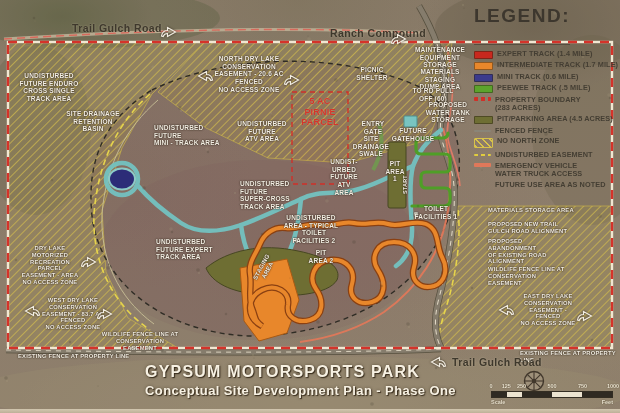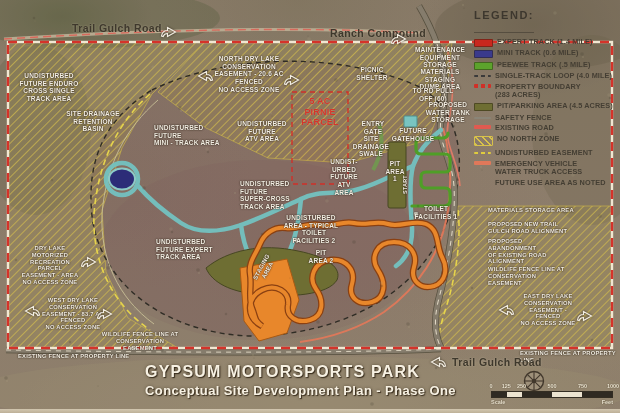--- a/index.html
+++ b/index.html
@@ -32,8 +32,8 @@
   .map-arrow{position:absolute;filter:drop-shadow(0 0 1px rgba(40,30,18,.85));}
   .legend{position:absolute;left:474px;top:5px;width:146px;}
   .legend-title{
-    font-size:11px;font-weight:bold;letter-spacing:1.5px;color:#3d372e;
-    border-bottom:1px solid rgba(61,55,46,.55);display:inline-block;padding-bottom:11px;margin-bottom:2px;
+    font-size:19px;font-weight:bold;letter-spacing:1.5px;color:#3d372e;
+    border-bottom:1px solid rgba(61,55,46,.55);display:inline-block;padding-bottom:17px;margin-bottom:2px;
   }
   .legend-item{display:flex;align-items:flex-start;gap:4px;margin-top:2.6px;}
   .legend-label{font-size:7.3px;font-weight:bold;line-height:1.12;color:#443e33;letter-spacing:.1px;white-space:pre-line;}

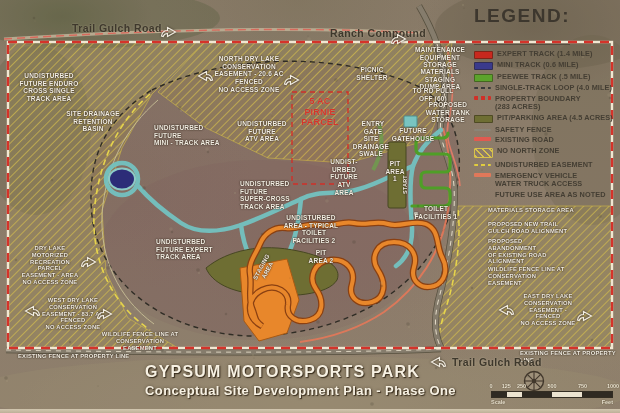--- a/index.html
+++ b/index.html
@@ -398,6 +398,10 @@
           <span class="legend-label">EXPERT TRACK (1.4 MILE)</span>
         </div>
         <div class="legend-item">
+          <span class="sw sw-solid" style="background: rgb(232, 135, 43); border: 1px solid rgba(40, 30, 18, 0.45);"></span>
+          <span class="legend-label">INTERMEDIATE TRACK (1.7 MILE)</span>
+        </div>
+        <div class="legend-item">
           <span class="sw sw-solid" style="background: rgb(58, 58, 140); border: 1px solid rgba(40, 30, 18, 0.45);"></span>
           <span class="legend-label">MINI TRACK (0.6 MILE)</span>
         </div>

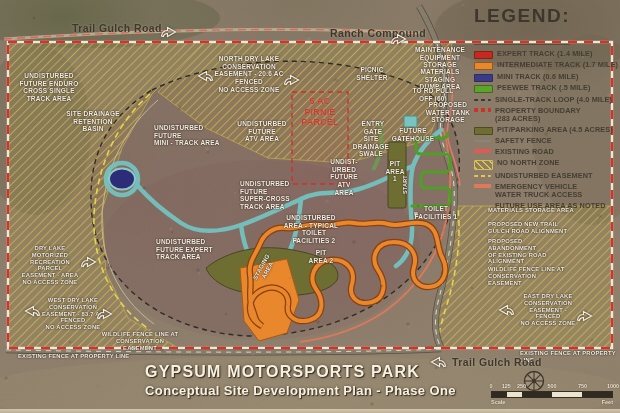--- a/index.html
+++ b/index.html
@@ -410,10 +410,6 @@
           <span class="legend-label">PEEWEE TRACK (.5 MILE)</span>
         </div>
         <div class="legend-item">
-          <span class="sw sw-dashed-thin" style="background: repeating-linear-gradient(90deg, rgb(58, 58, 58) 0px, rgb(58, 58, 58) 4px, transparent 4px, transparent 7px);"></span>
-          <span class="legend-label">SINGLE-TRACK LOOP (4.0 MILE)</span>
-        </div>
-        <div class="legend-item">
           <span class="sw sw-dashed" style="background: repeating-linear-gradient(90deg, rgb(208, 48, 40) 0px, rgb(208, 48, 40) 4px, transparent 4px, transparent 7px);"></span>
           <span class="legend-label">PROPERTY BOUNDARY
 (283 ACRES)</span>

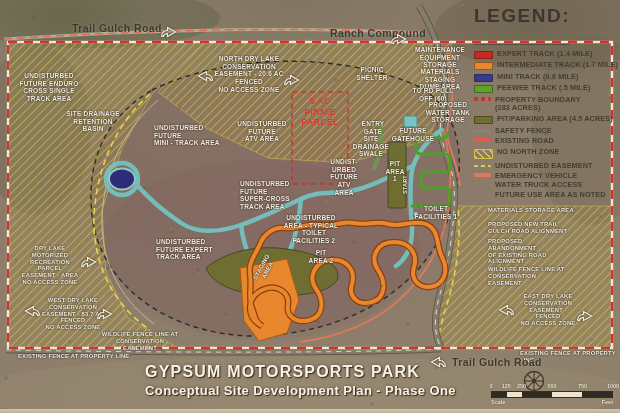--- a/index.html
+++ b/index.html
@@ -420,7 +420,7 @@
         </div>
         <div class="legend-item">
           <span class="sw sw-line-thin" style="background: rgb(138, 133, 120);"></span>
-          <span class="legend-label">SAFETY FENCE</span>
+          <span class="legend-label">FENCED FENCE</span>
         </div>
         <div class="legend-item">
           <span class="sw sw-line" style="background: rgb(224, 90, 80);"></span>

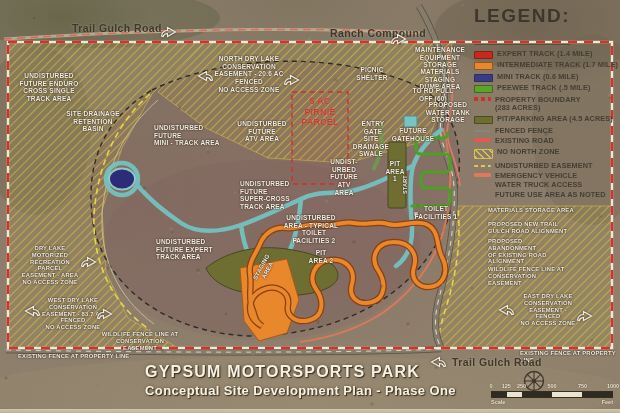--- a/index.html
+++ b/index.html
@@ -423,10 +423,6 @@
           <span class="legend-label">FENCED FENCE</span>
         </div>
         <div class="legend-item">
-          <span class="sw sw-line" style="background: rgb(224, 90, 80);"></span>
-          <span class="legend-label">EXISTING ROAD</span>
-        </div>
-        <div class="legend-item">
           <span class="sw sw-hatch" style="background: repeating-linear-gradient(45deg, rgb(216, 194, 74) 0px, rgb(216, 194, 74) 1.5px, transparent 1.5px, transparent 5px); border: 1px solid rgb(216, 194, 74);"></span>
           <span class="legend-label">NO NORTH ZONE</span>
         </div>

